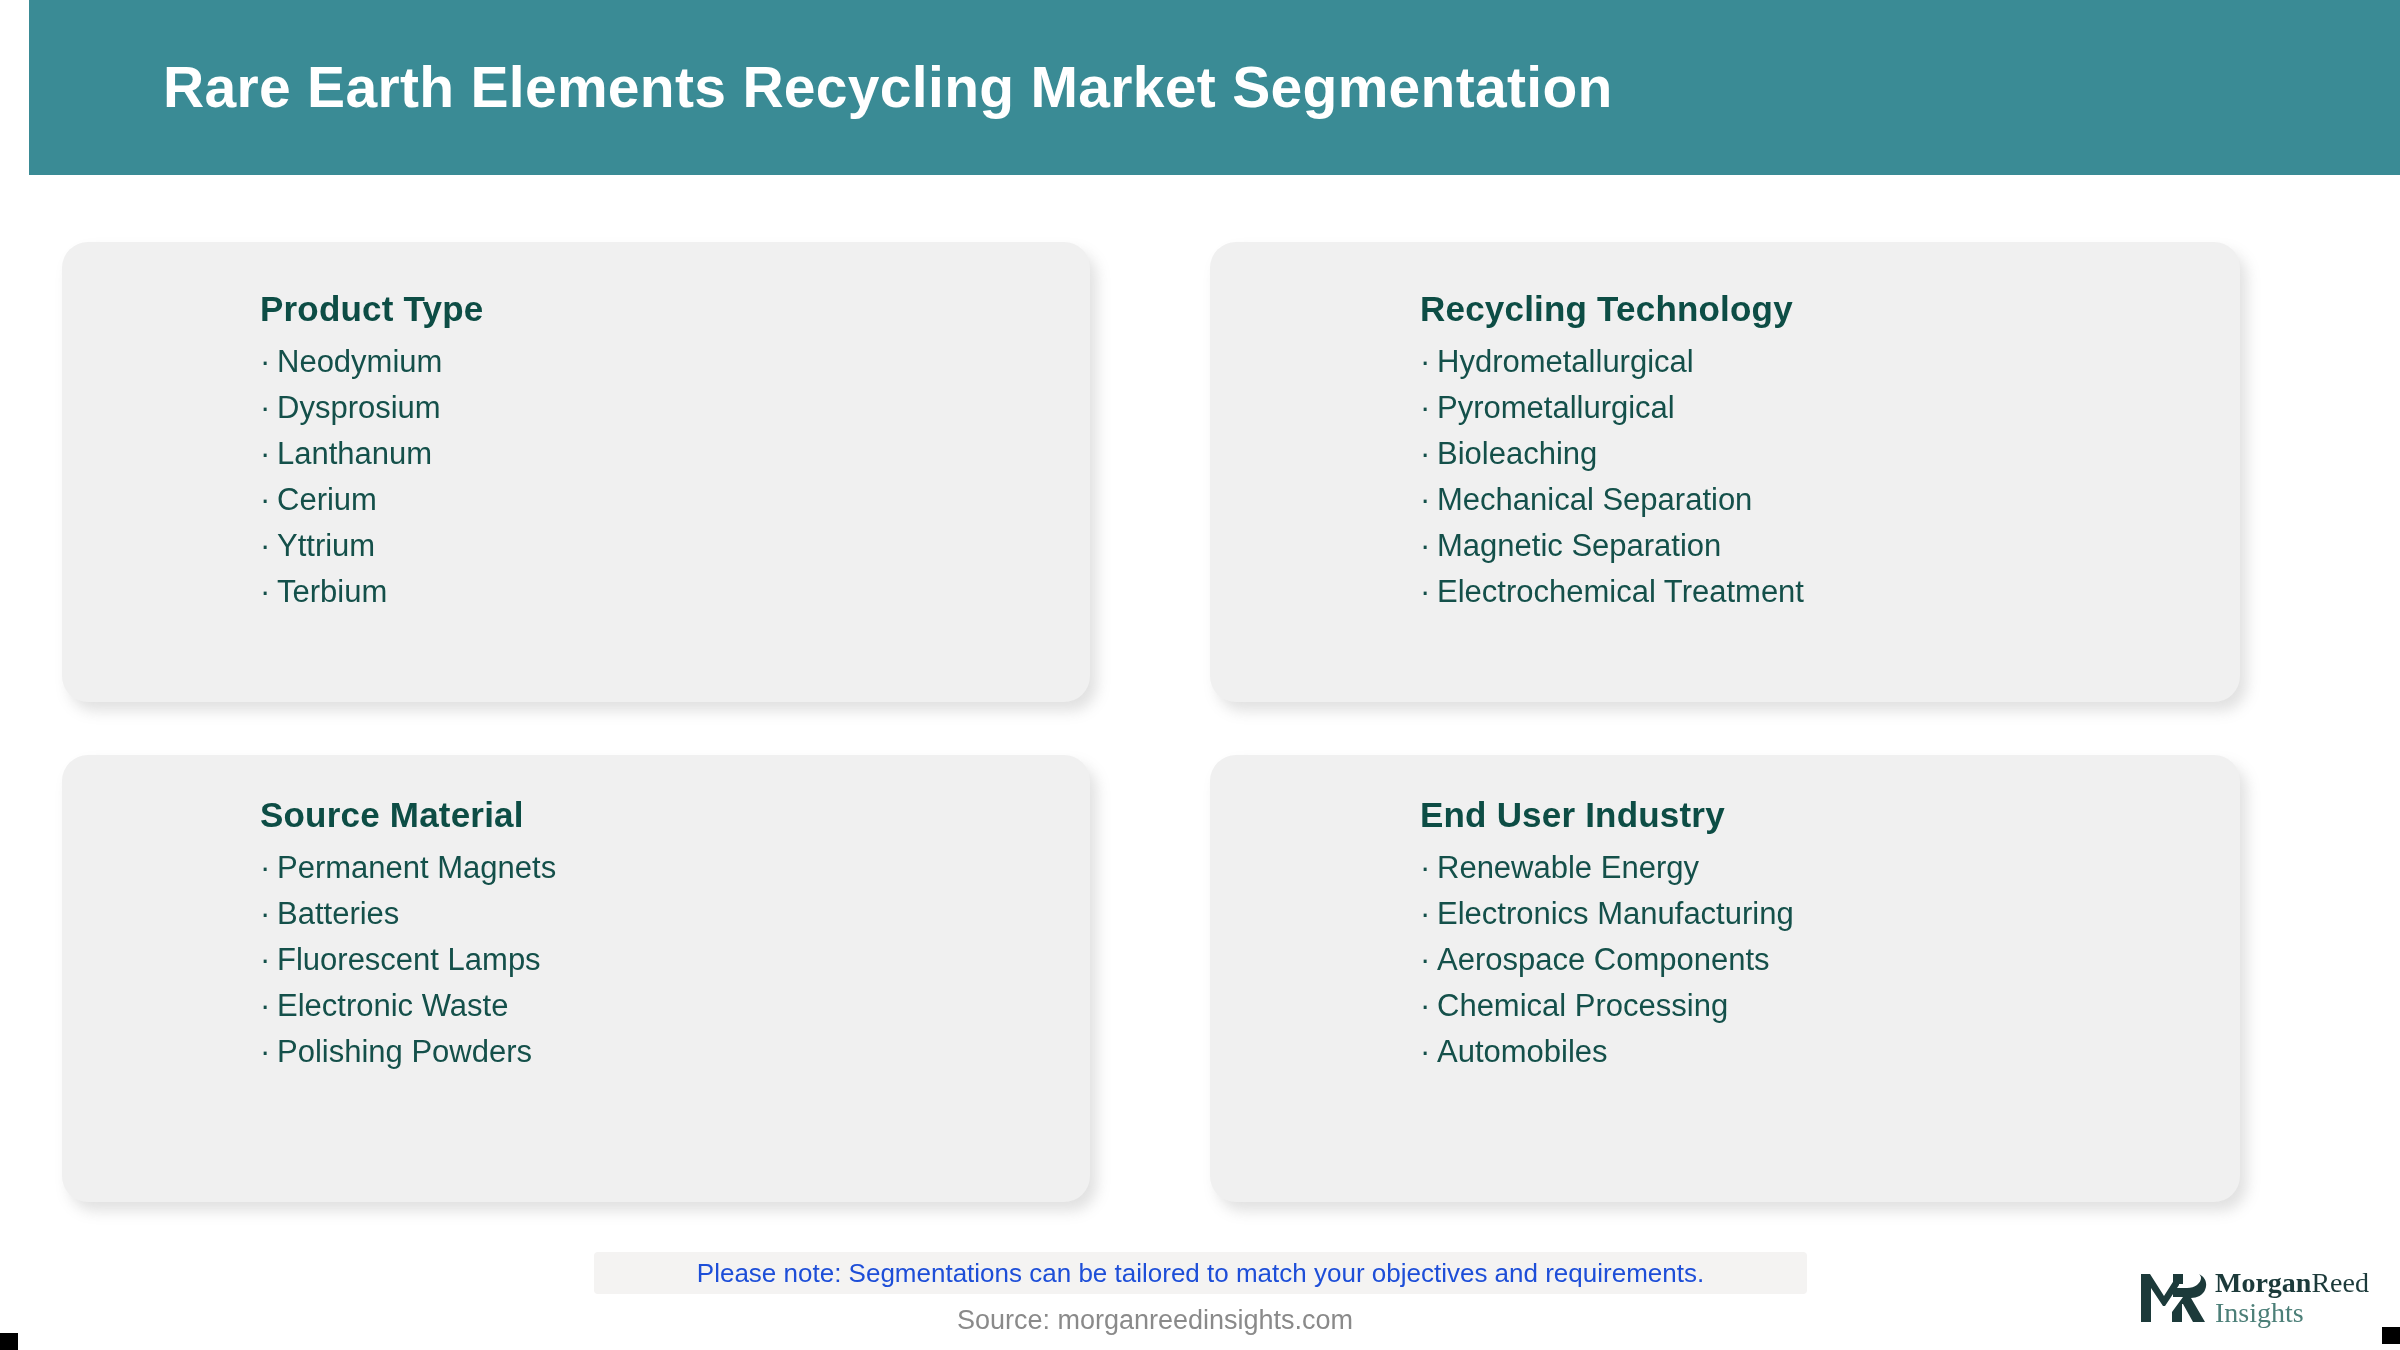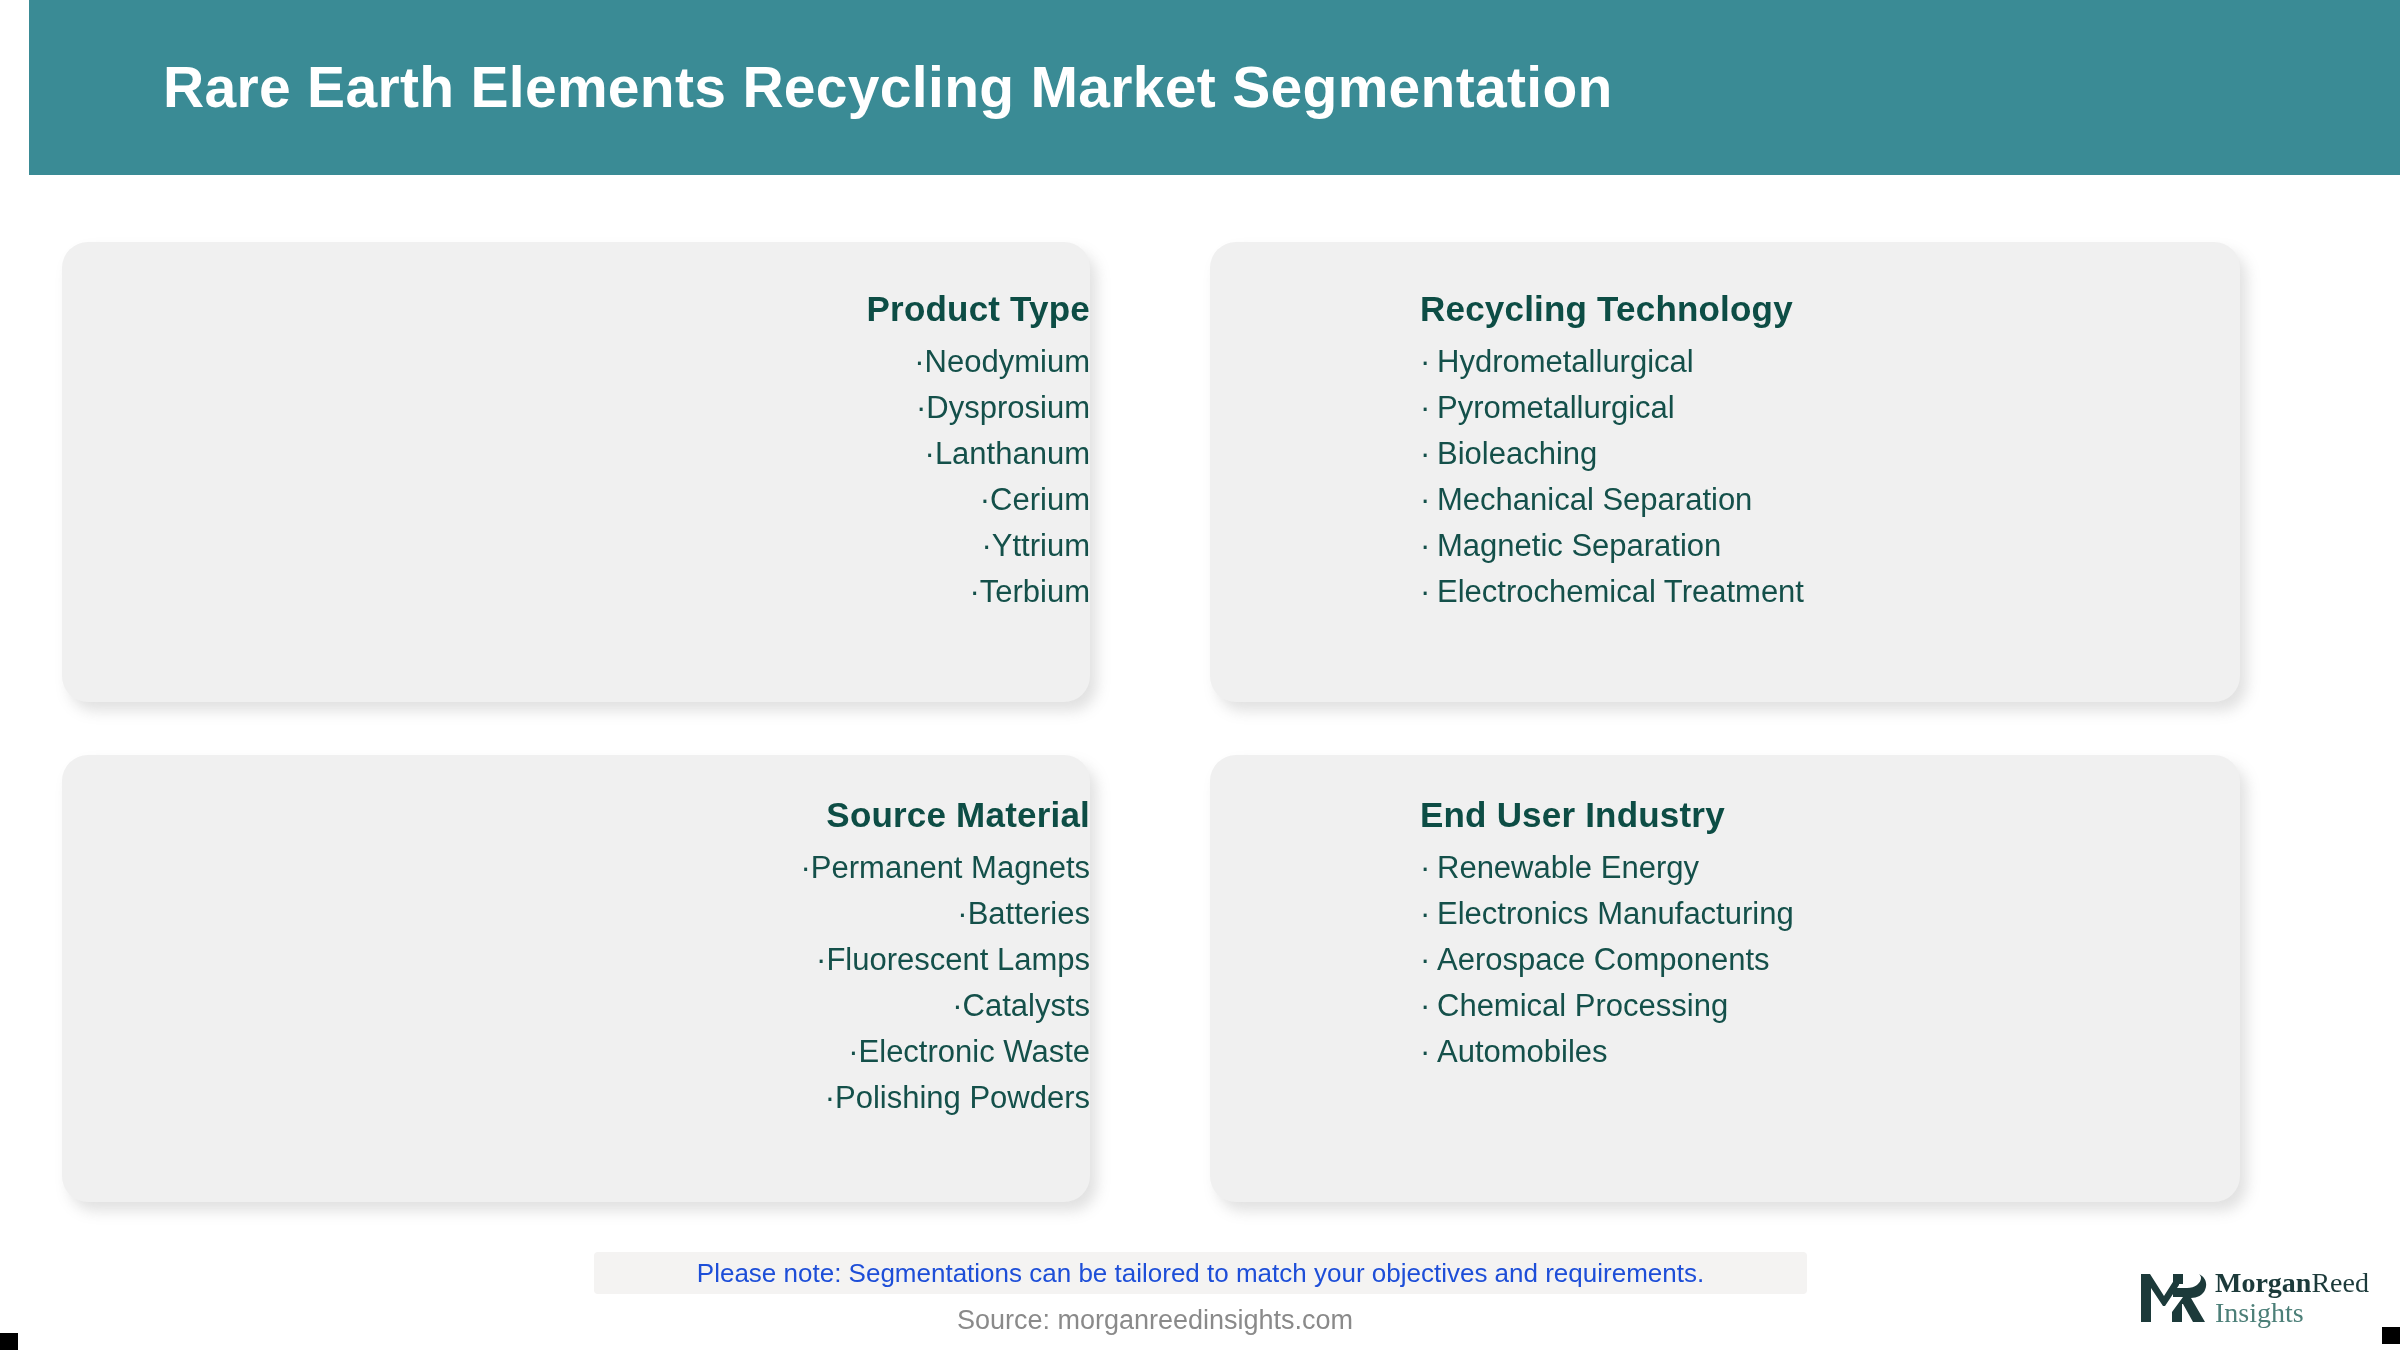--- a/index.html
+++ b/index.html
@@ -63,7 +63,7 @@
     right: 0;
     top: 0;
   }
-  .card-left .card-inner  { padding-left: 198px; text-align: right; }
+  .card-left .card-inner  { padding-left: 198px; }
   .card-right .card-inner { padding-left: 210px; }
 
   .card-title {

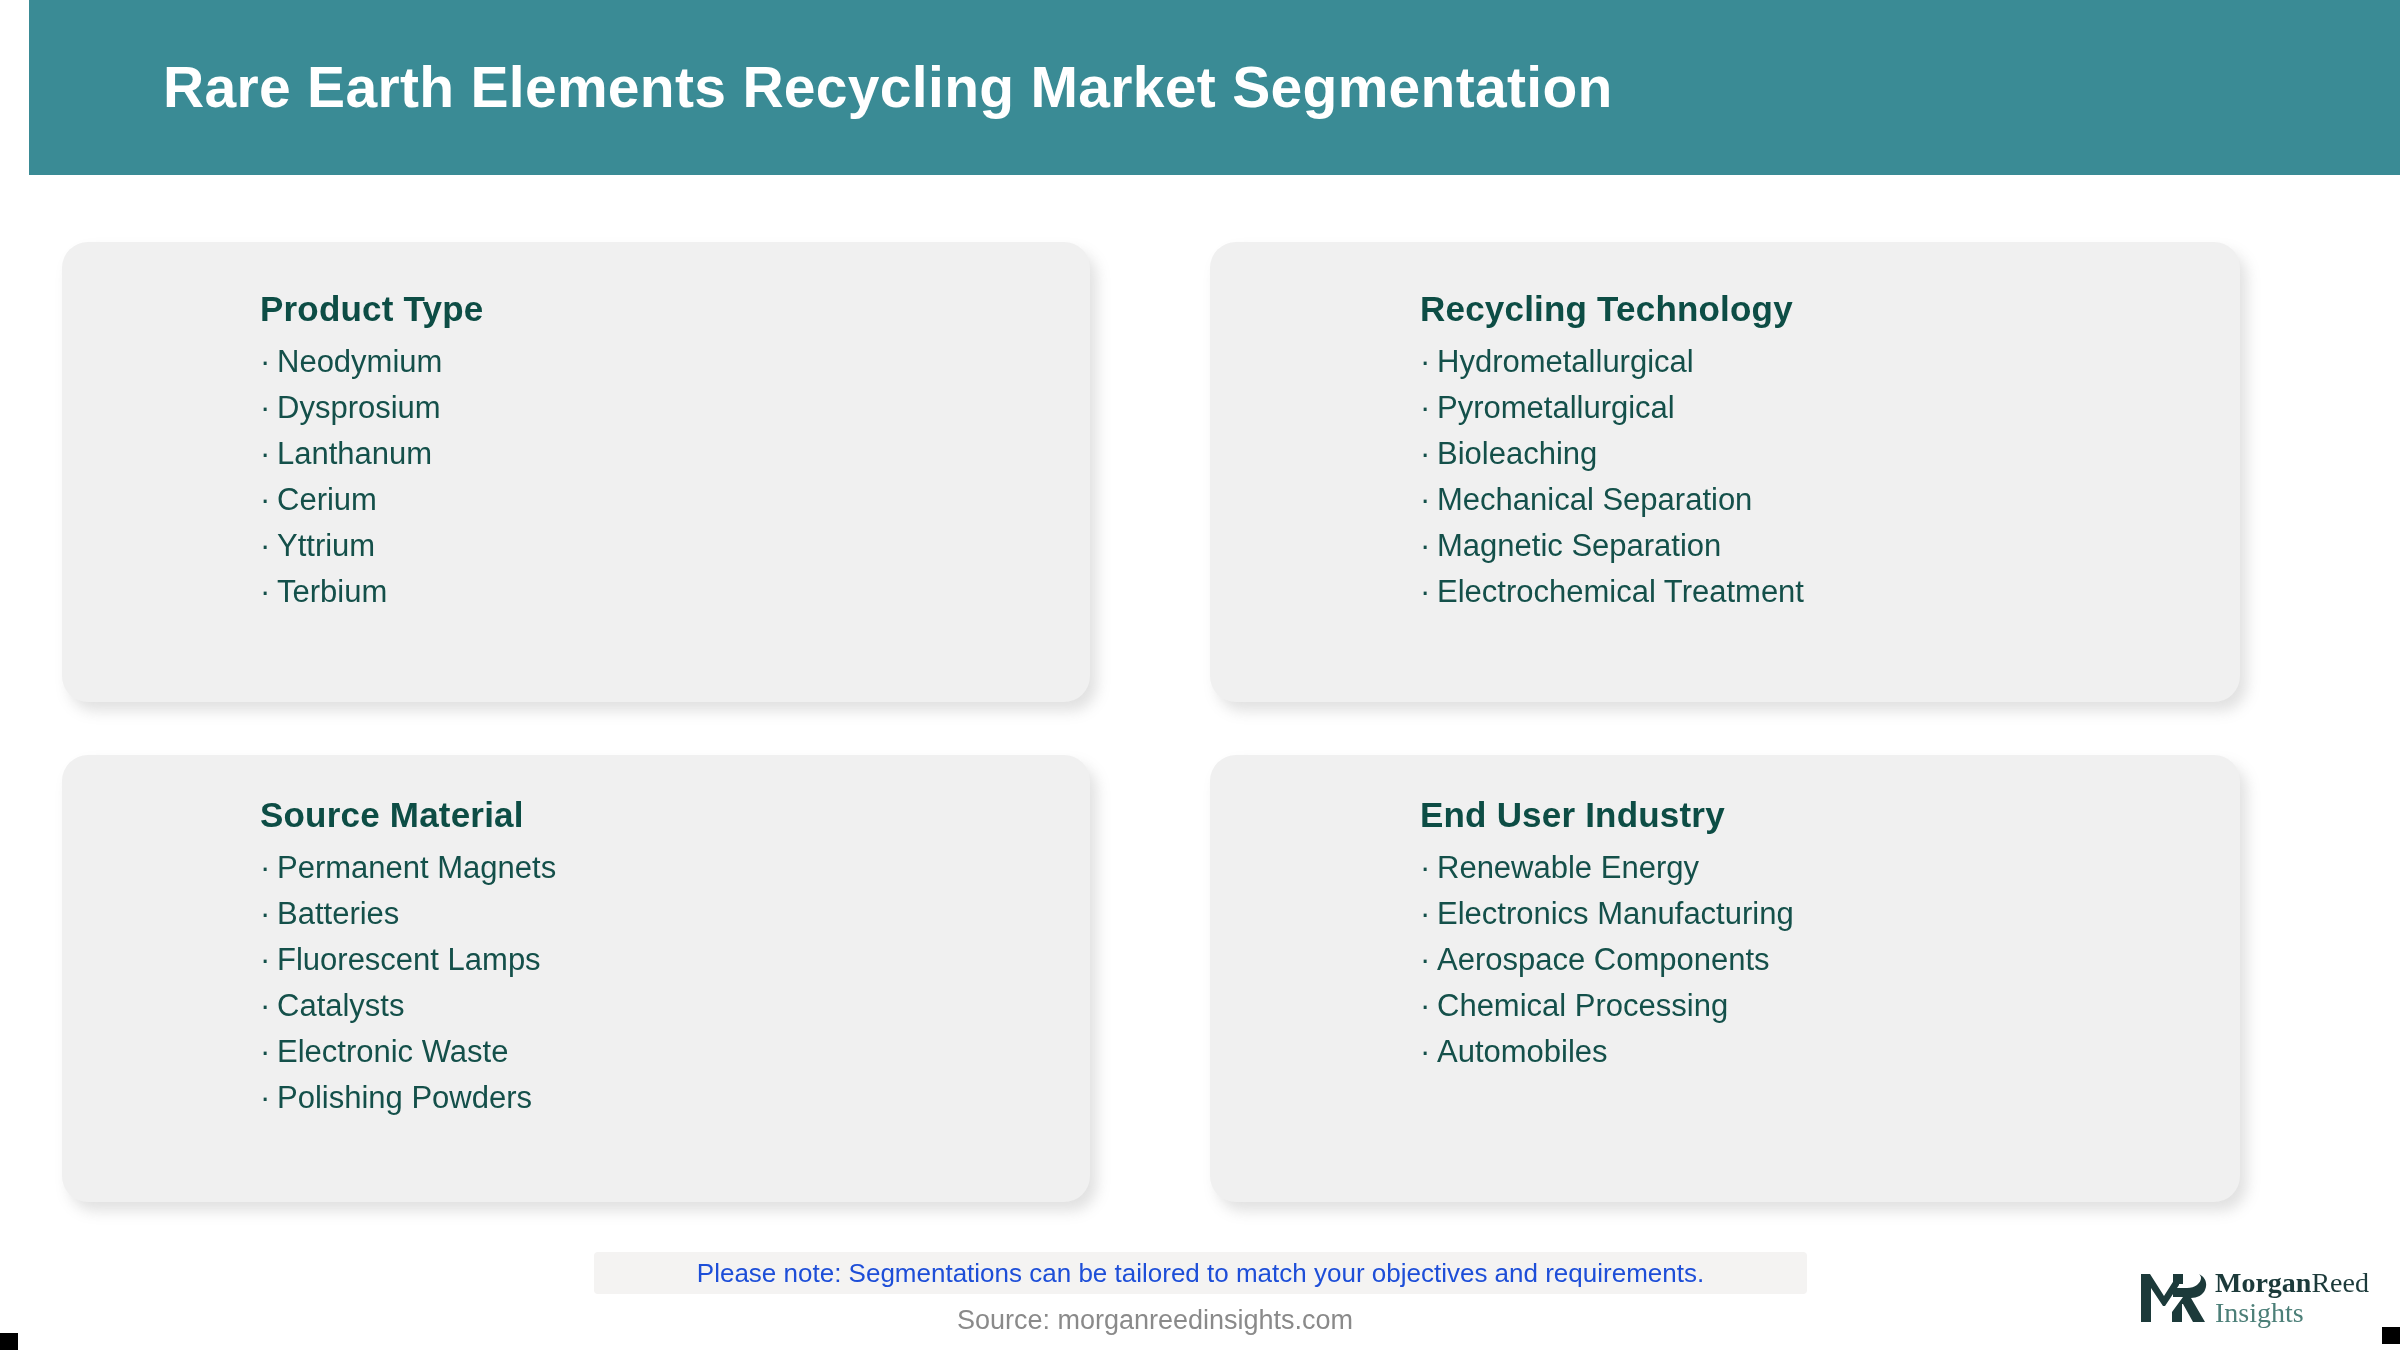--- a/index.html
+++ b/index.html
@@ -208,7 +208,6 @@
         <li><span class="bullet">·</span><span>Permanent Magnets</span></li>
         <li><span class="bullet">·</span><span>Batteries</span></li>
         <li><span class="bullet">·</span><span>Fluorescent Lamps</span></li>
-        <li><span class="bullet">·</span><span>Catalysts</span></li>
         <li><span class="bullet">·</span><span>Electronic Waste</span></li>
         <li><span class="bullet">·</span><span>Polishing Powders</span></li>
       </ul>

